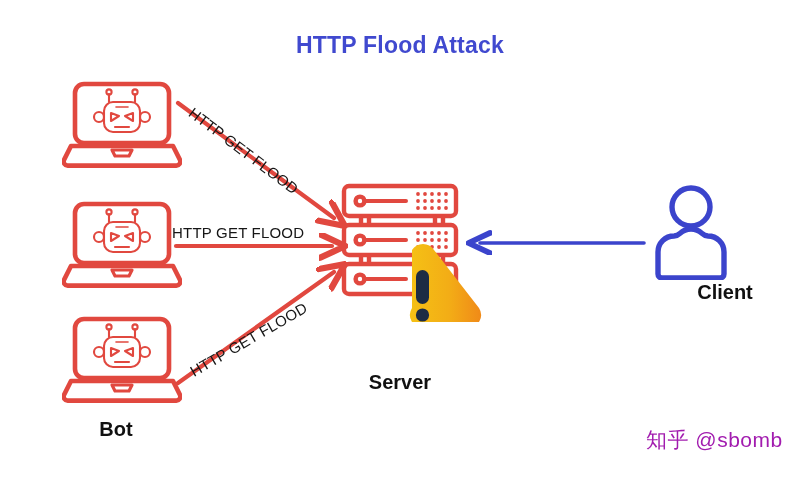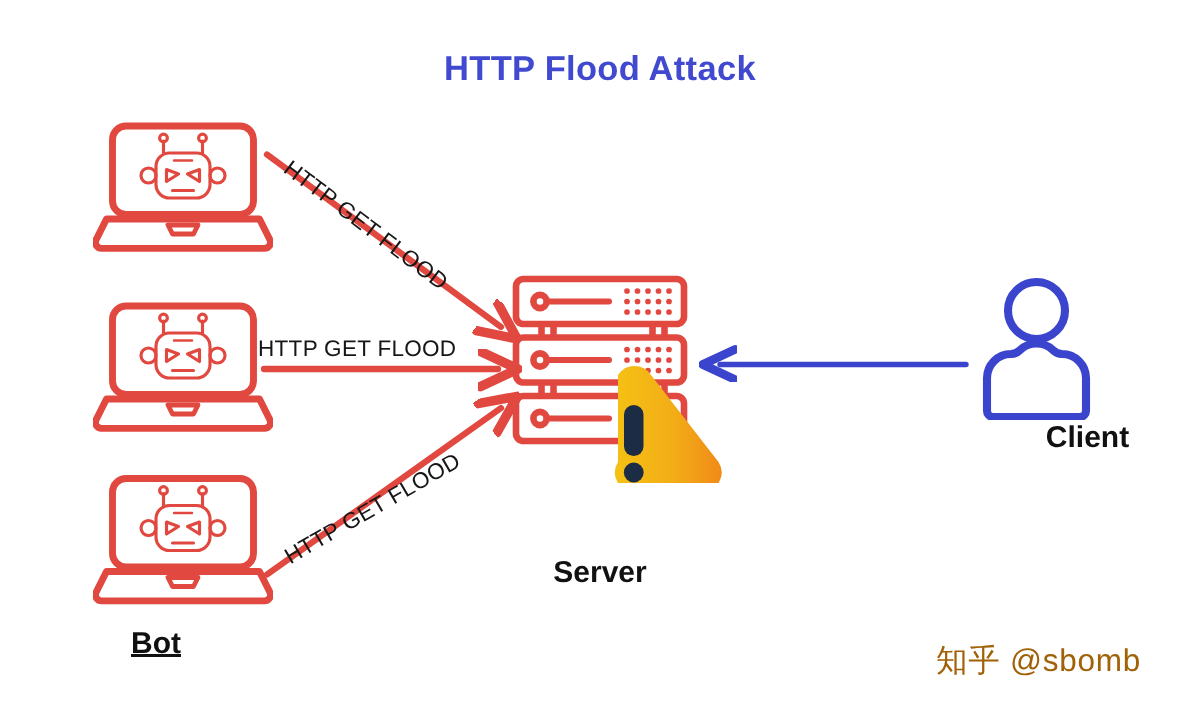--- a/index.html
+++ b/index.html
@@ -79,7 +79,7 @@
     color: #111111;
     white-space: nowrap;
   }
-  #label-bot     { left: 42px;  top: 418px; width: 124px; text-decoration: underline; }
+  #label-bot     { left: 54px;  top: 418px; width: 124px; }
   #label-server  { left: 312px; top: 331px; width: 176px; margin-top: 40px; }
   #label-client  { left: 664px; top: 281px; width: 122px; }
 

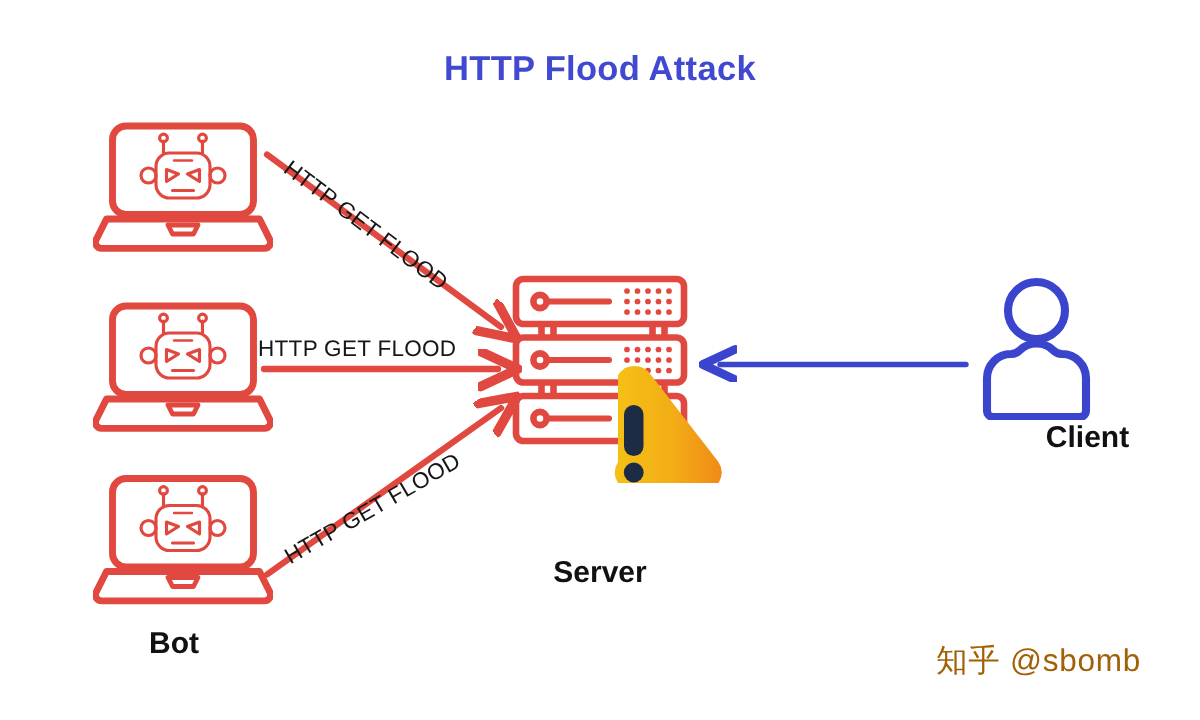--- a/index.html
+++ b/index.html
@@ -112,10 +112,10 @@
   
   #watermark {
     position: absolute;
-    left: 624px;
+    left: 646px;
     top: 426px;
     font-size: 21px;
-    color: #a16207;
+    color: #a21caf;
     letter-spacing: 0.5px;
     white-space: nowrap;
   }

